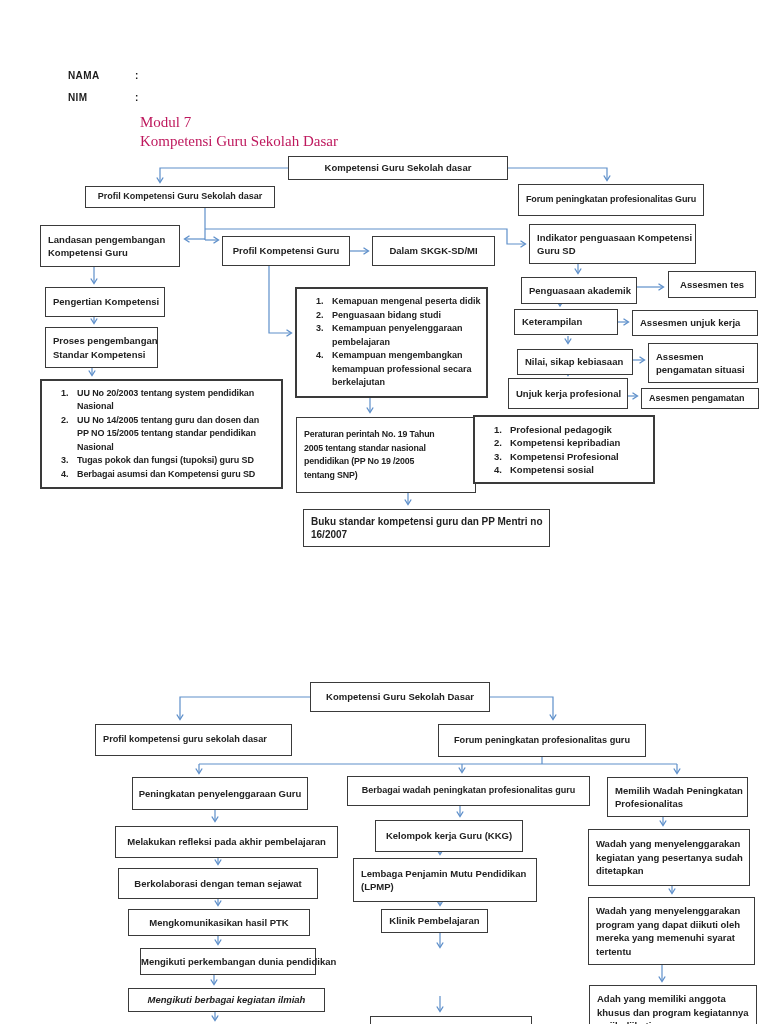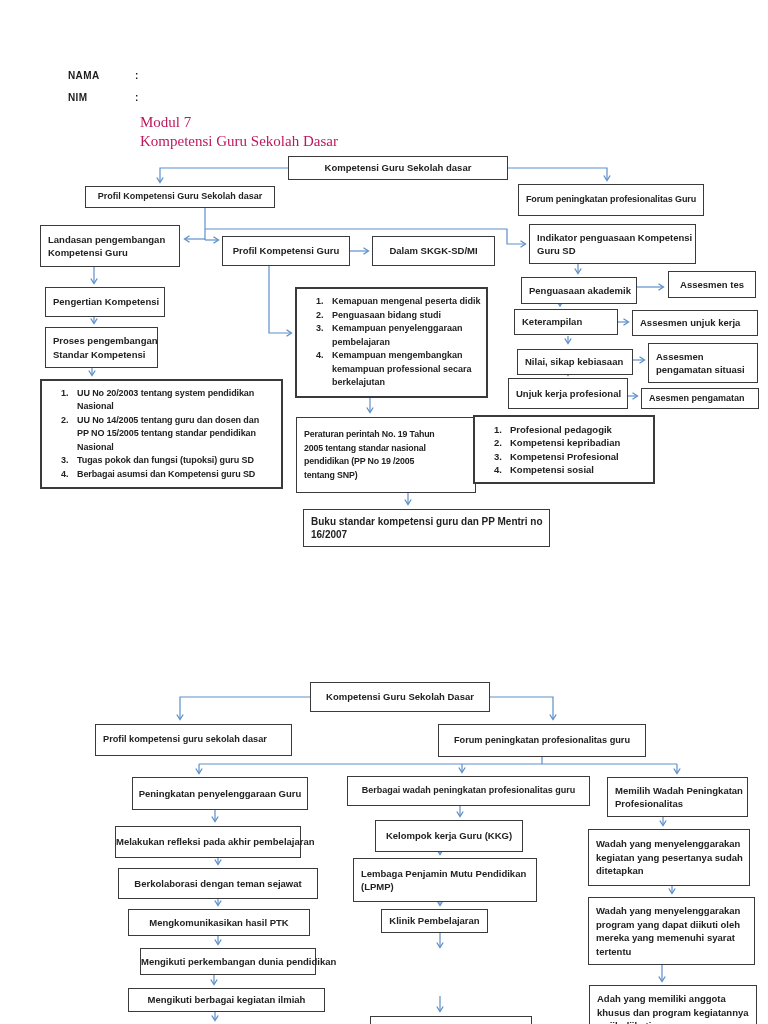--- a/index.html
+++ b/index.html
@@ -261,7 +261,7 @@
       <div class="bline">Memilih Wadah Peningkatan</div>
       <div class="bline">Profesionalitas</div>
     </div>
-    <div class="fbox center" style="left: 115px; top: 826px; width: 186px; height: 32px; justify-content: center;">
+    <div class="fbox center" style="left: 115px; top: 826px; width: 223px; height: 32px; justify-content: center;">
       <div class="bline">Melakukan refleksi pada akhir pembelajaran</div>
     </div>
     <div class="fbox center" style="left: 375px; top: 820px; width: 148px; height: 32px;">

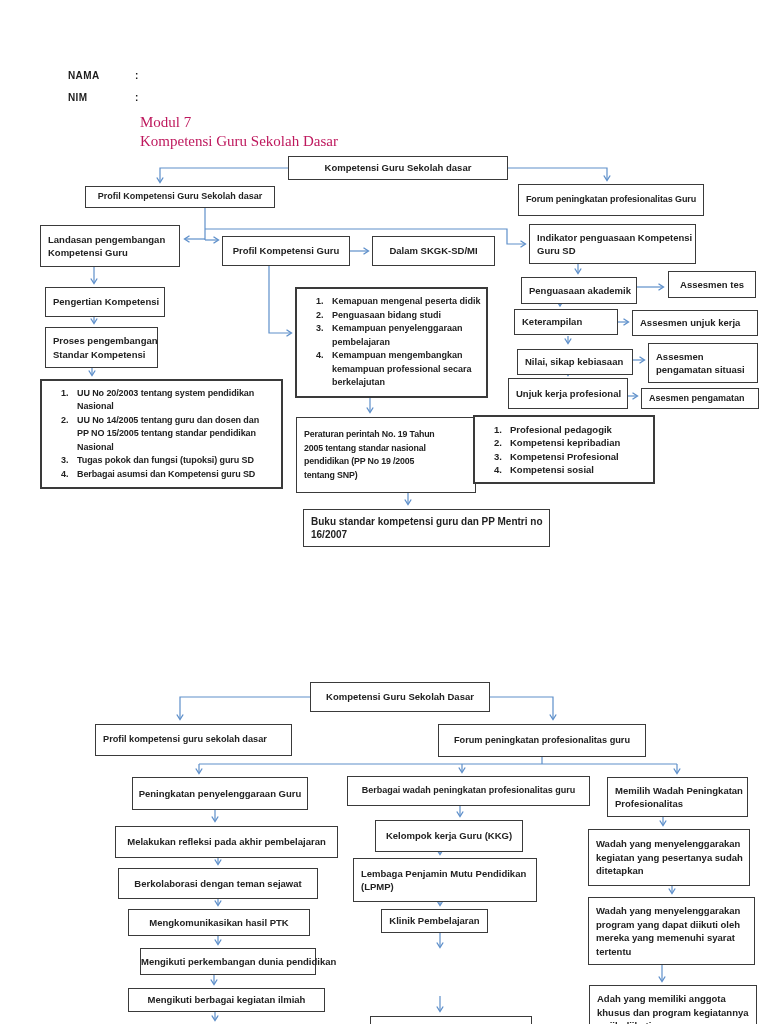--- a/index.html
+++ b/index.html
@@ -294,7 +294,7 @@
     <div class="fbox center" style="left: 140px; top: 948px; width: 176px; height: 27px;">
       <div class="bline">Mengikuti perkembangan dunia pendidikan</div>
     </div>
-    <div class="fbox center" style="left: 128px; top: 988px; width: 197px; height: 24px;">
+    <div class="fbox center" style="left: 128px; top: 988px; width: 197px; height: 24px; font-style: italic;">
       <div class="bline">Mengikuti berbagai kegiatan ilmiah</div>
     </div>
     <div class="fbox left" style="left: 589px; top: 985px; width: 168px; height: 55px;">

